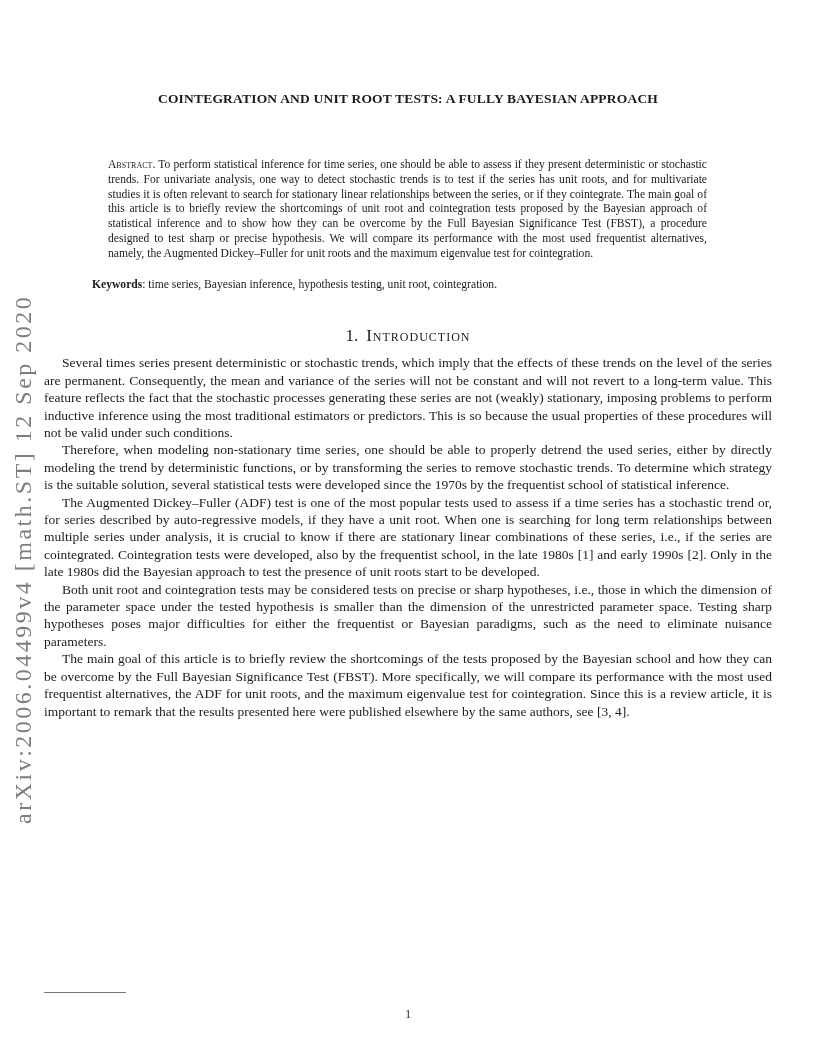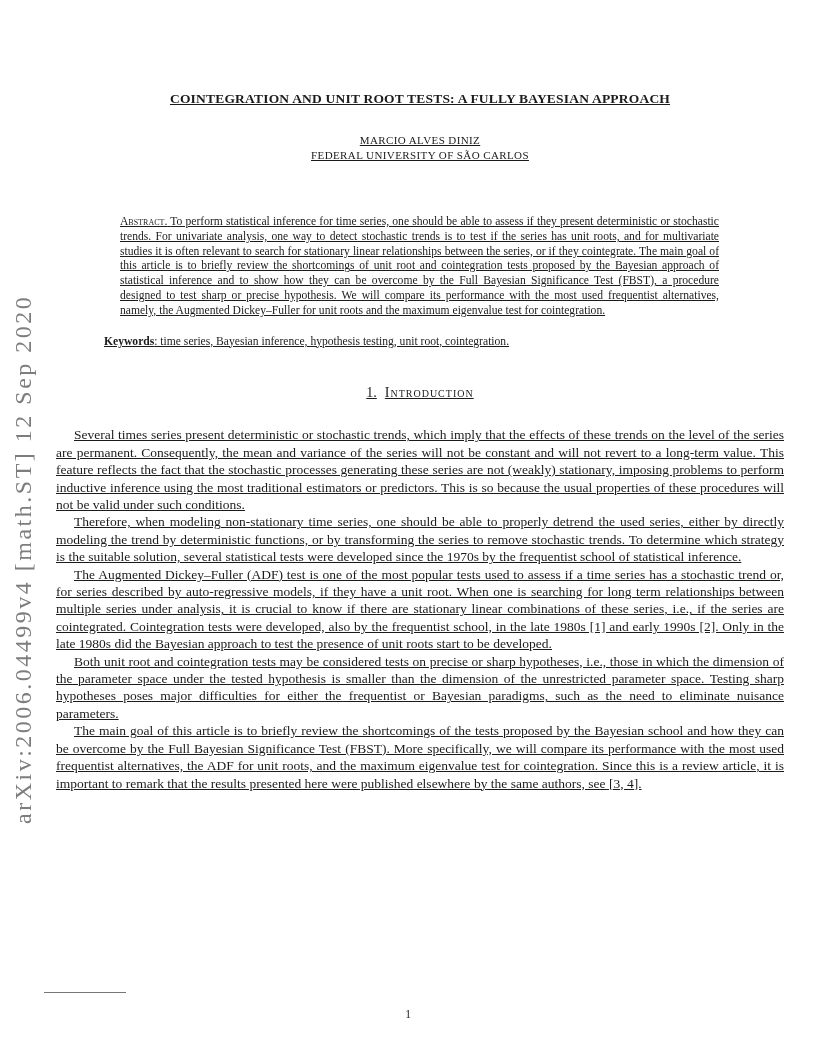--- a/index.html
+++ b/index.html
@@ -26,10 +26,9 @@
   }
   .content {
     position: absolute;
-    left: 56px;
+    left: 44px;
     top: 0;
     width: 728px;
-    text-decoration: underline;
   }
   .title {
     margin: 92px 0 0 0;

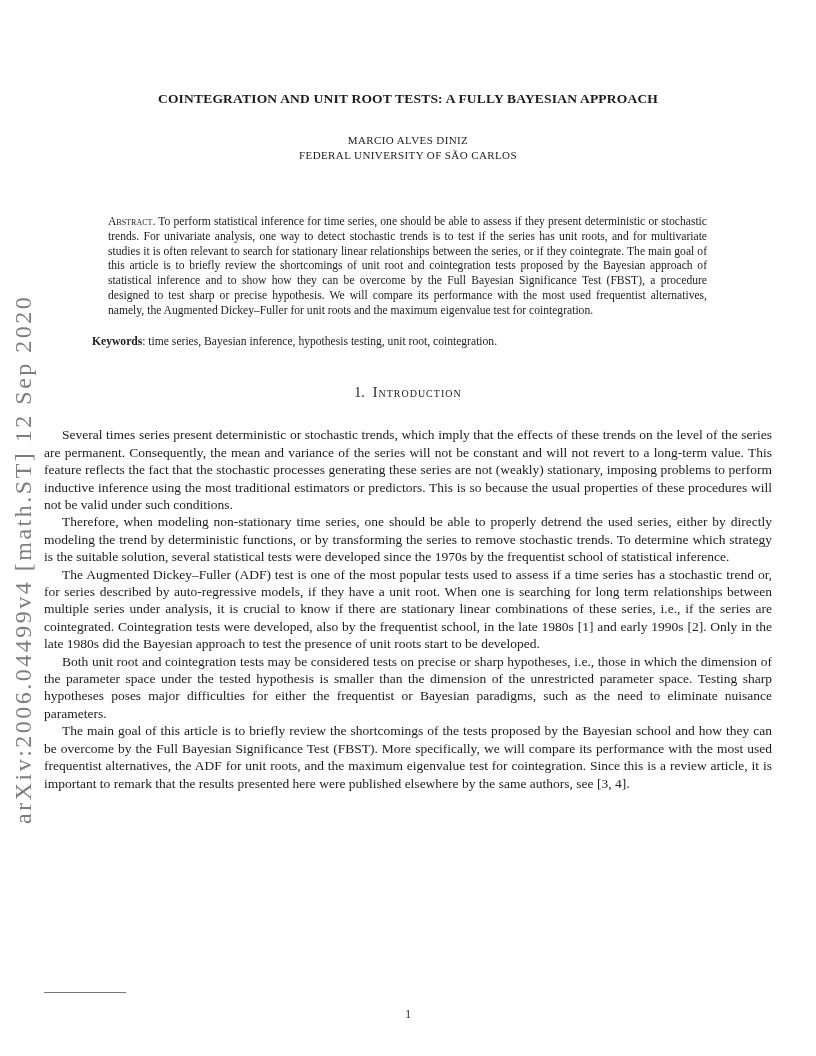--- a/index.html
+++ b/index.html
@@ -101,10 +101,6 @@
 
     <div class="authors">
       <div class="author">
-        <div>MARCIO ALVES DINIZ</div>
-        <div>FEDERAL UNIVERSITY OF SÃO CARLOS</div>
-      </div>
-      <div class="author">
       </div>
       <div class="author">
       </div>

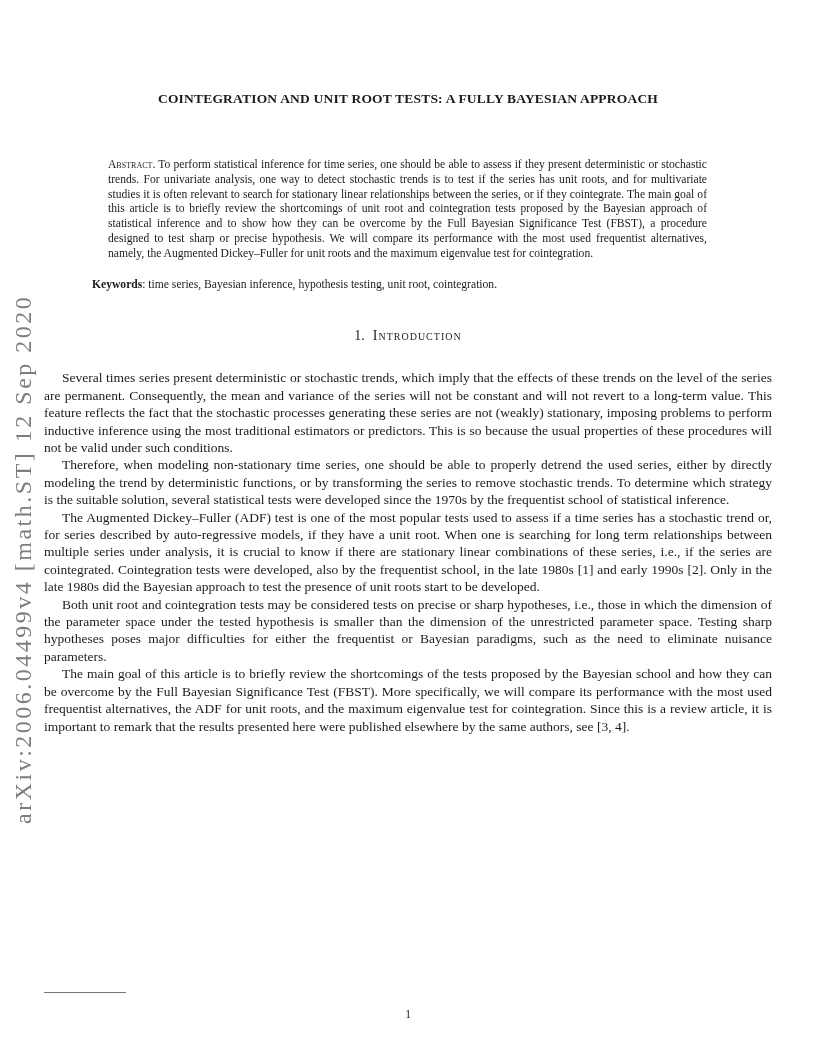--- a/index.html
+++ b/index.html
@@ -57,7 +57,7 @@
   .sc { font-variant: small-caps; }
   .section-heading {
     margin: 36px 0 0 0;
-    font-size: 14px;
+    font-size: 17px;
     line-height: 15px;
     font-weight: normal;
     text-align: center;

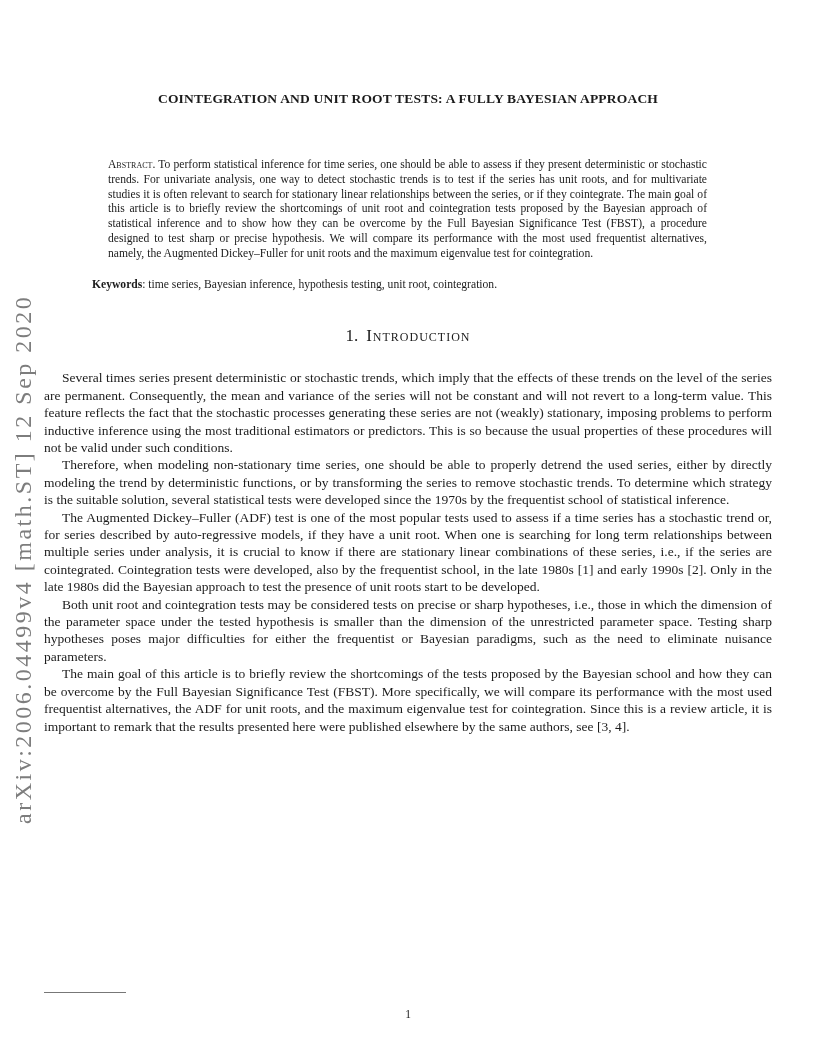--- a/index.html
+++ b/index.html
@@ -70,7 +70,7 @@
     text-align: justify;
     text-indent: 18px;
   }
-  .first-body { margin-top: 26px; }
+  .first-body { margin-top: 11px; }
   .footnote-rule {
     position: absolute;
     left: 44px;

